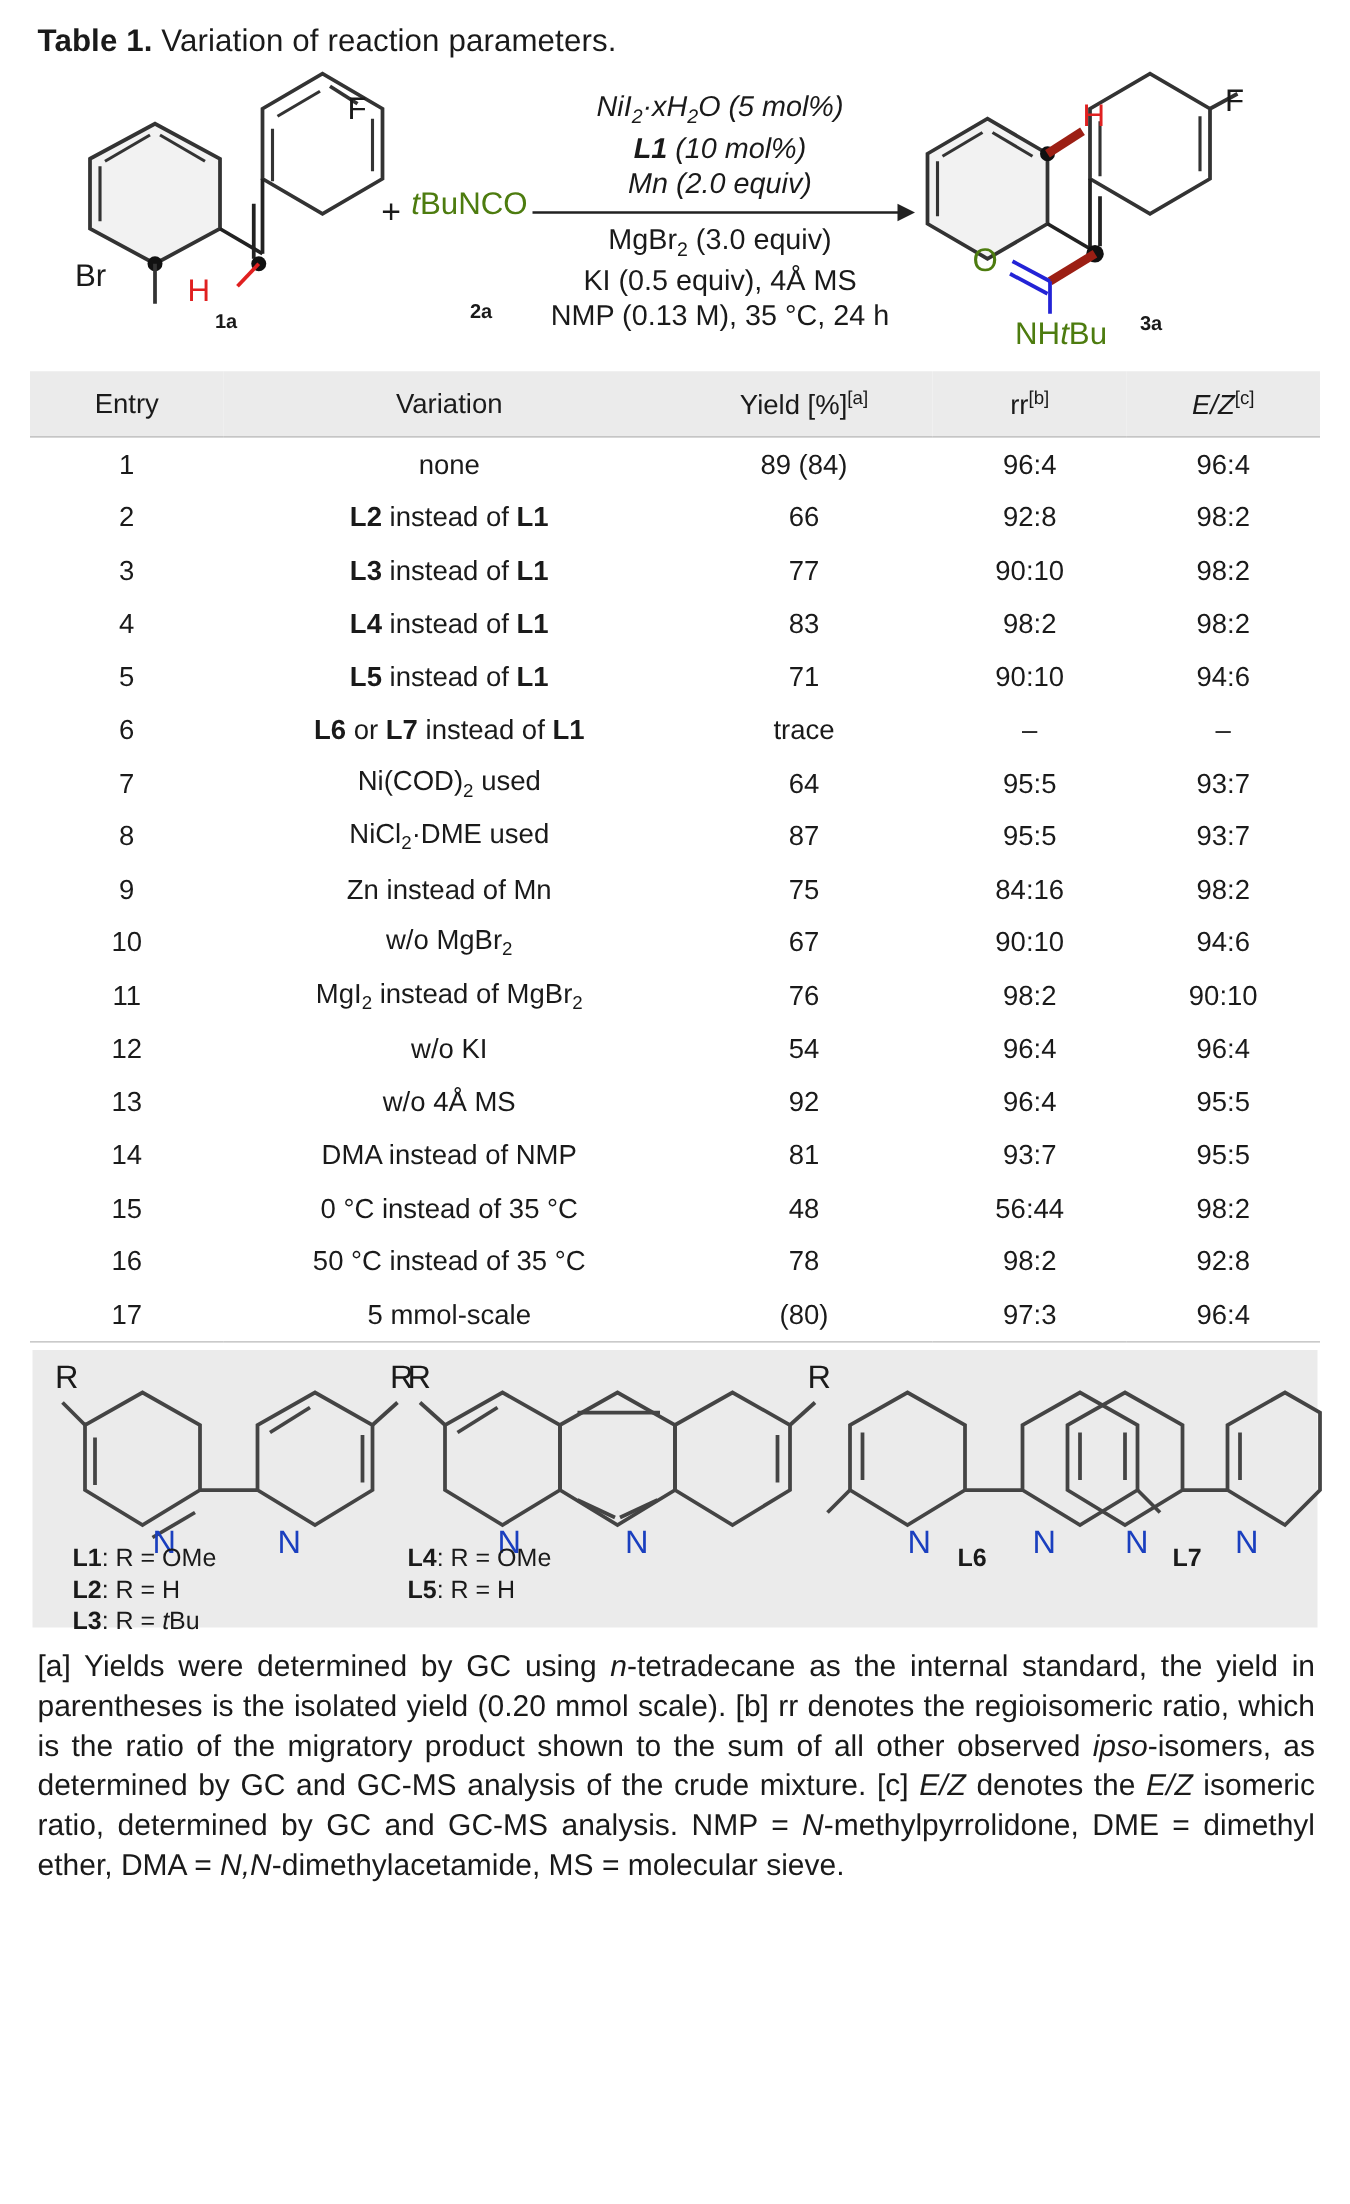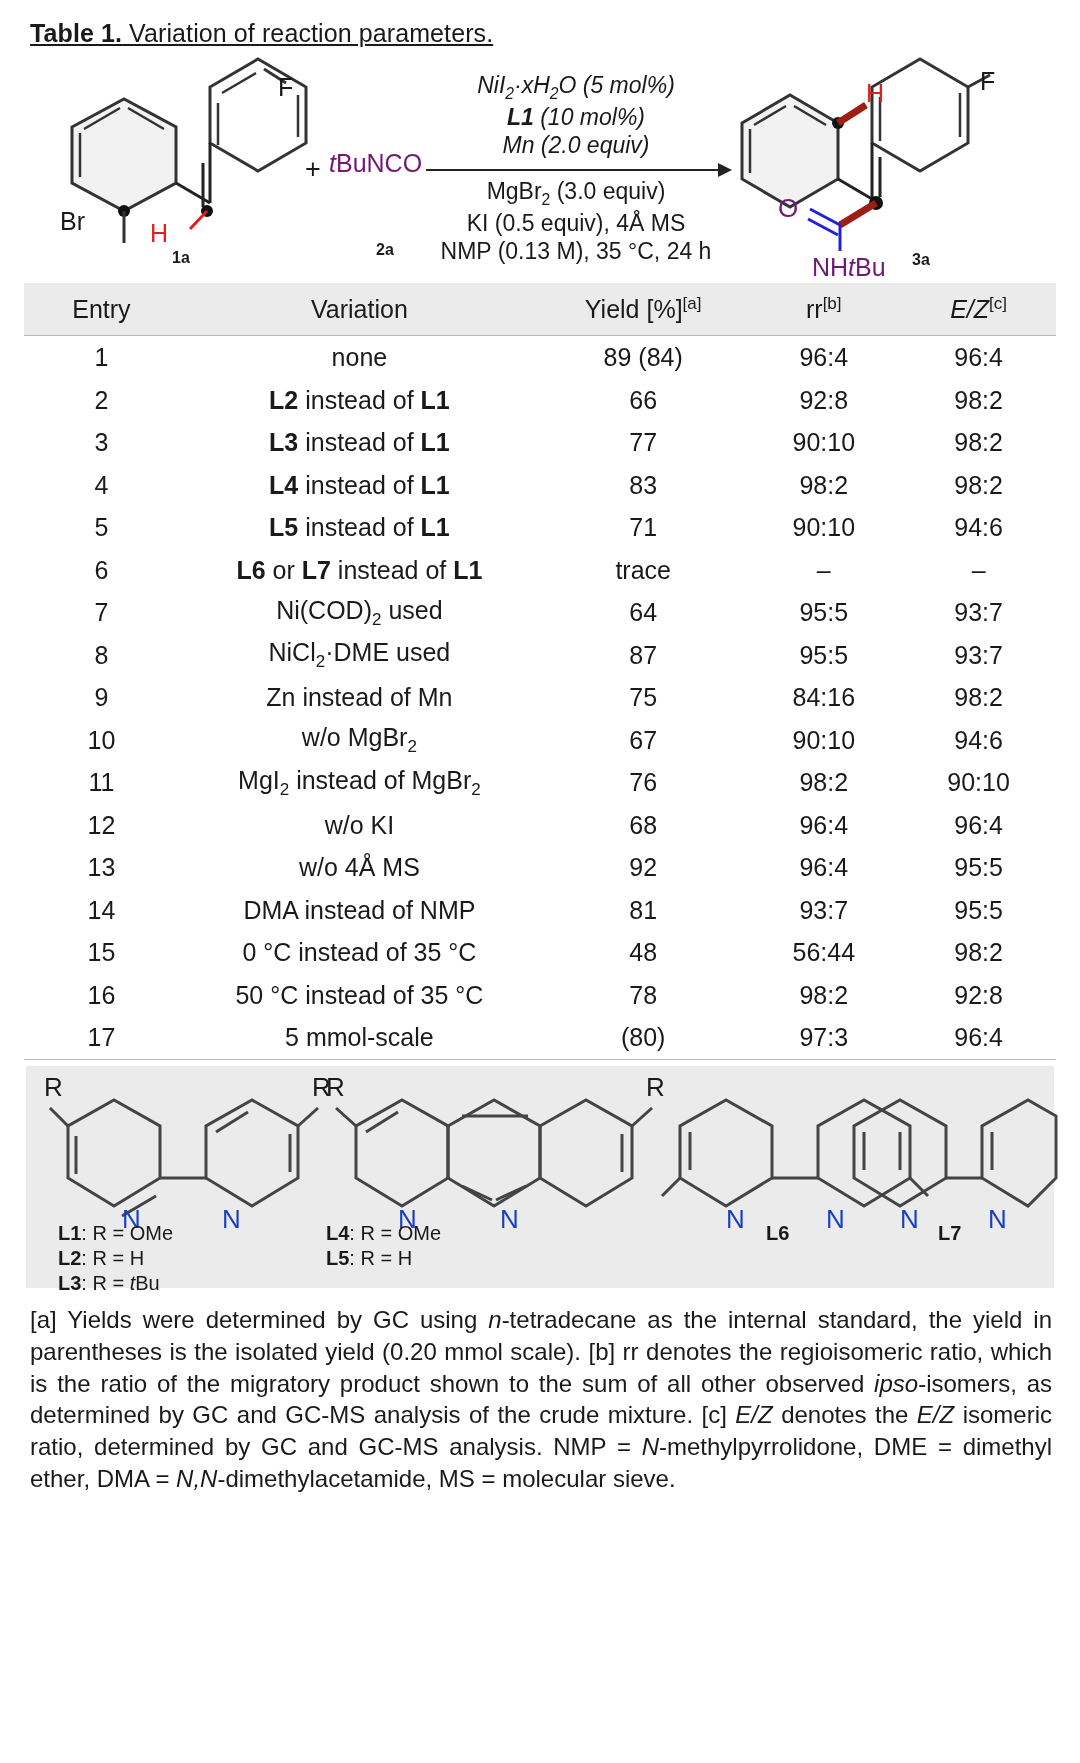--- a/index.html
+++ b/index.html
@@ -13,7 +13,7 @@
   .page{position:relative;width:1080px;height:1763px;box-sizing:border-box;padding:0 24px;}
 
   
-  .caption{font-size:25px;line-height:1.25;padding:18px 2px 10px 6px;letter-spacing:.1px;text-decoration:underline;}
+  .caption{font-size:25px;line-height:1.25;padding:18px 2px 10px 6px;letter-spacing:.1px;}
   .caption b{font-weight:bold;}
 
   

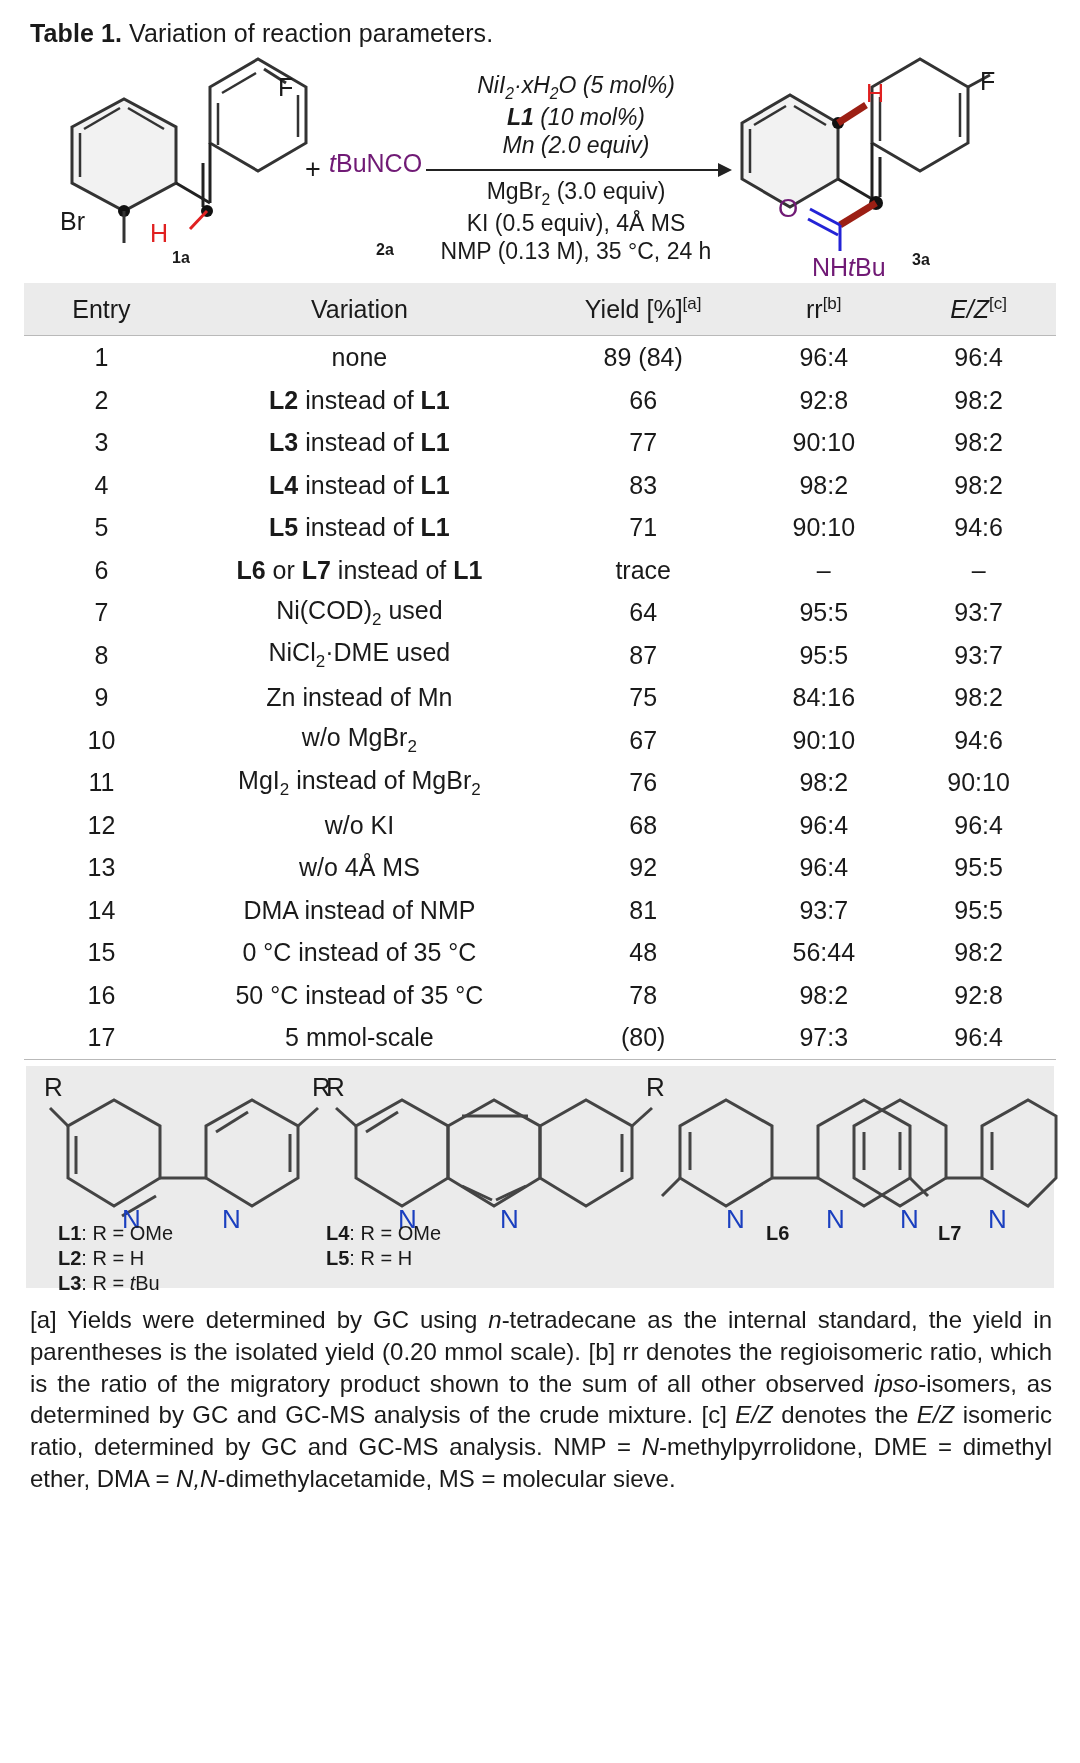--- a/index.html
+++ b/index.html
@@ -25,7 +25,7 @@
   .arrow-line{position:absolute;height:2px;background:#222;}
   .arrow-head{position:absolute;width:0;height:0;border-top:7px solid transparent;border-bottom:7px solid transparent;border-left:14px solid #222;}
   .plus{font-size:27px;}
-  .blue{color:#701a75;}
+  .blue{color:#4d7c0f;}
   .red{color:#e02020;}
   sub{font-size:.68em;}
   sup{font-size:.68em;}

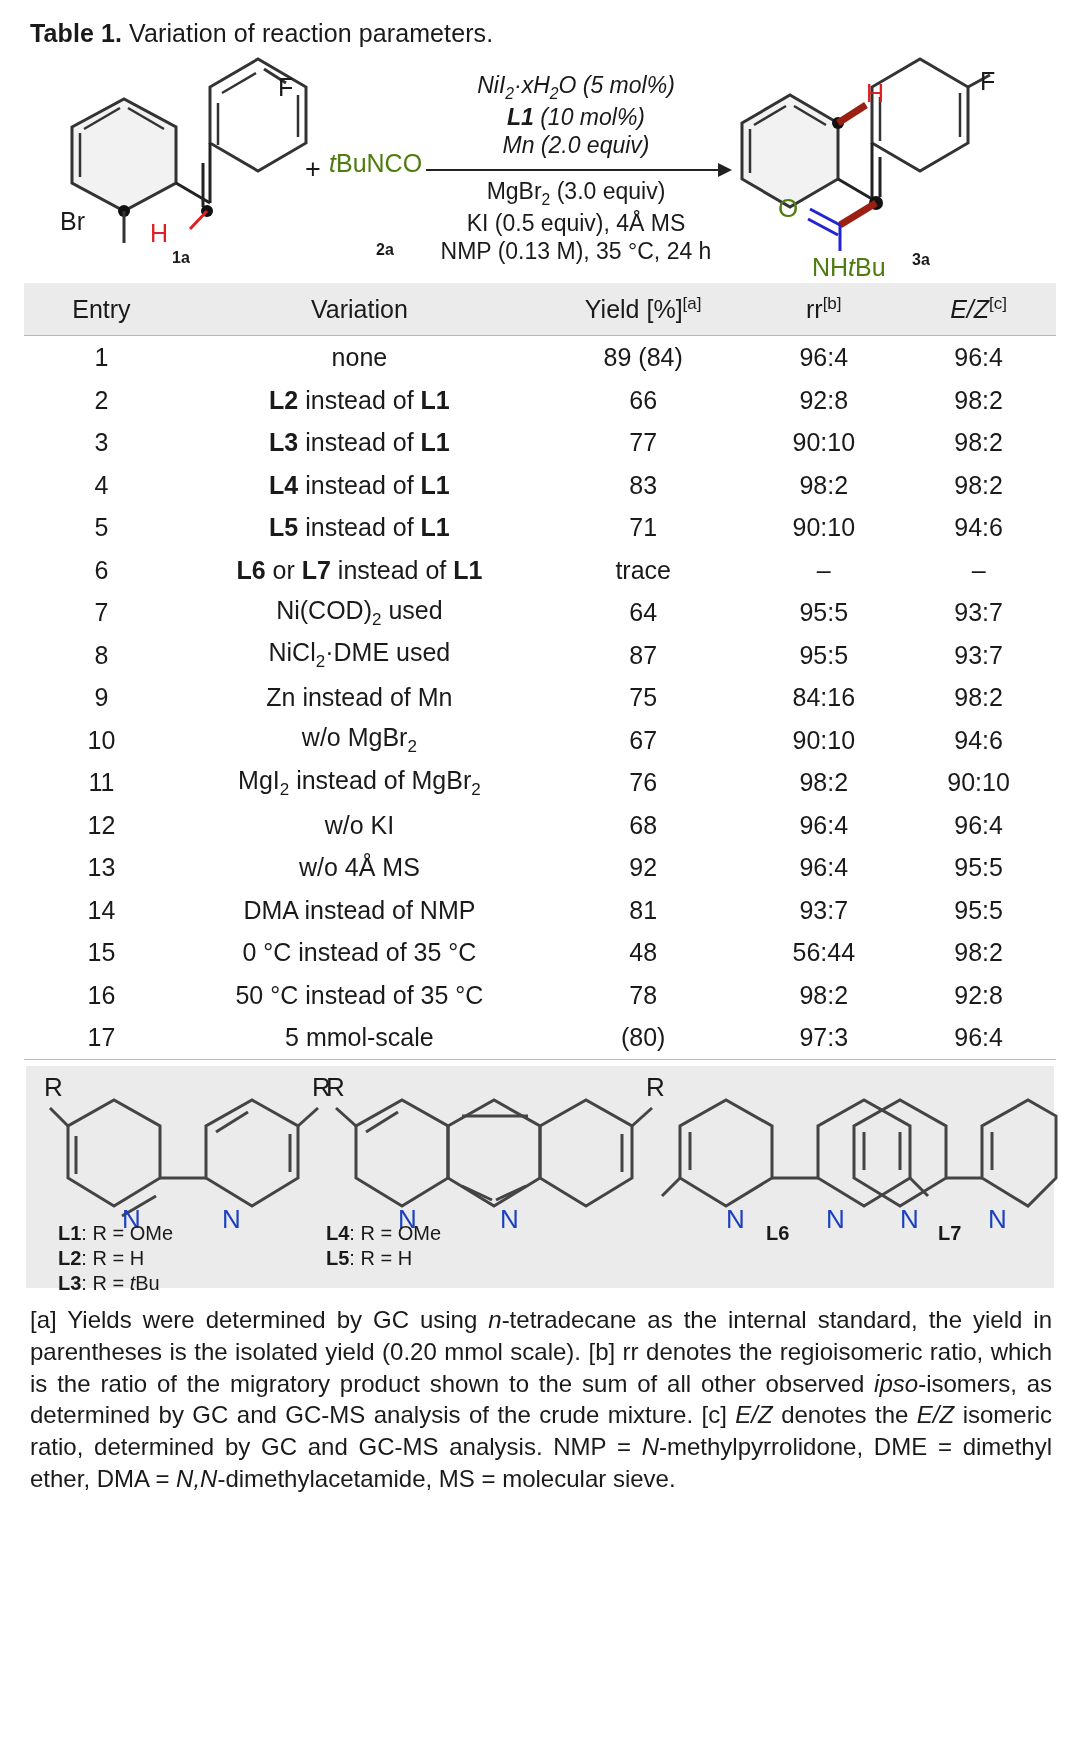--- a/index.html
+++ b/index.html
@@ -31,7 +31,7 @@
   sup{font-size:.68em;}
 
   
-  table.t{border-collapse:collapse;width:100%;font-size:25px;margin-top:2px;}
+  table.t{border-collapse:collapse;width:100%;font-size:22px;margin-top:16px;}
   table.t th,table.t td{padding:0;}
   table.t thead tr{background:#ebebeb;}
   table.t thead th{font-weight:normal;height:52px;vertical-align:middle;text-align:center;}

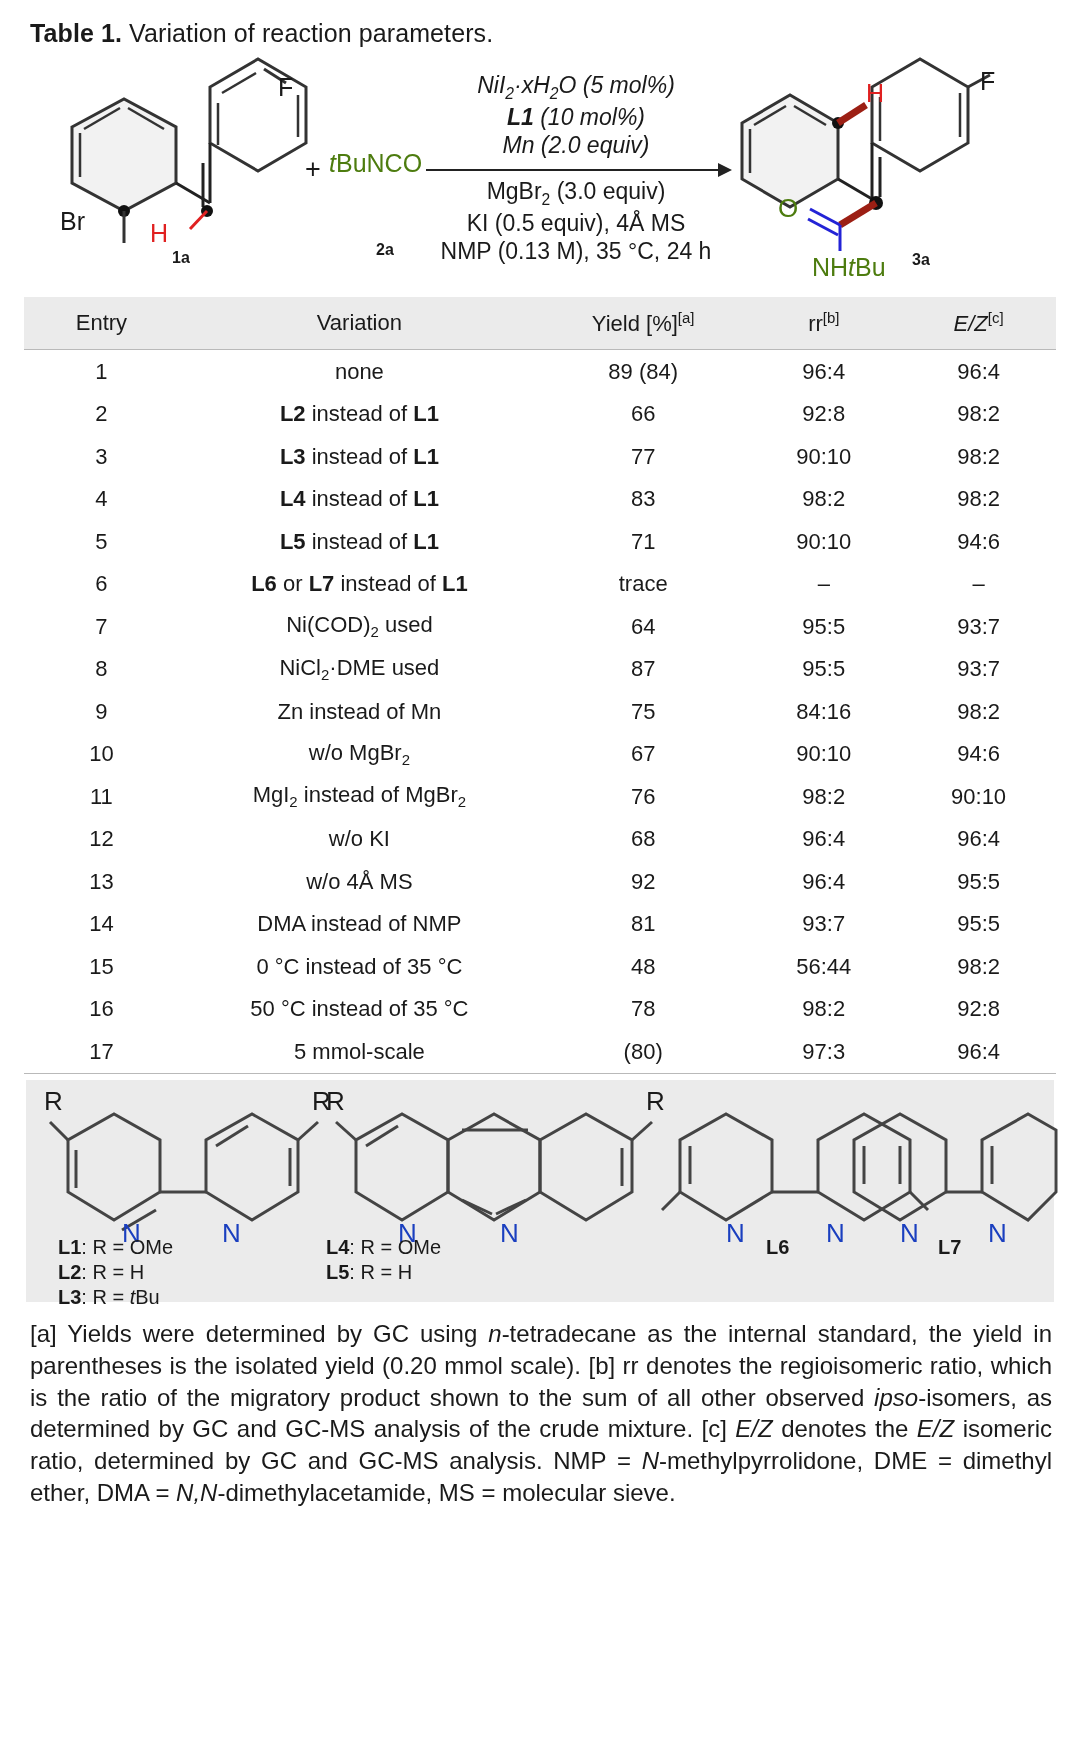--- a/index.html
+++ b/index.html
@@ -244,7 +244,7 @@
         <tr>
           <td class="c-entry">12</td>
           <td class="c-var">w/o KI</td>
-          <td class="c-yield">68</td>
+          <td class="c-yield">54</td>
           <td class="c-rr">96:4</td>
           <td class="c-ez">96:4</td>
         </tr>

